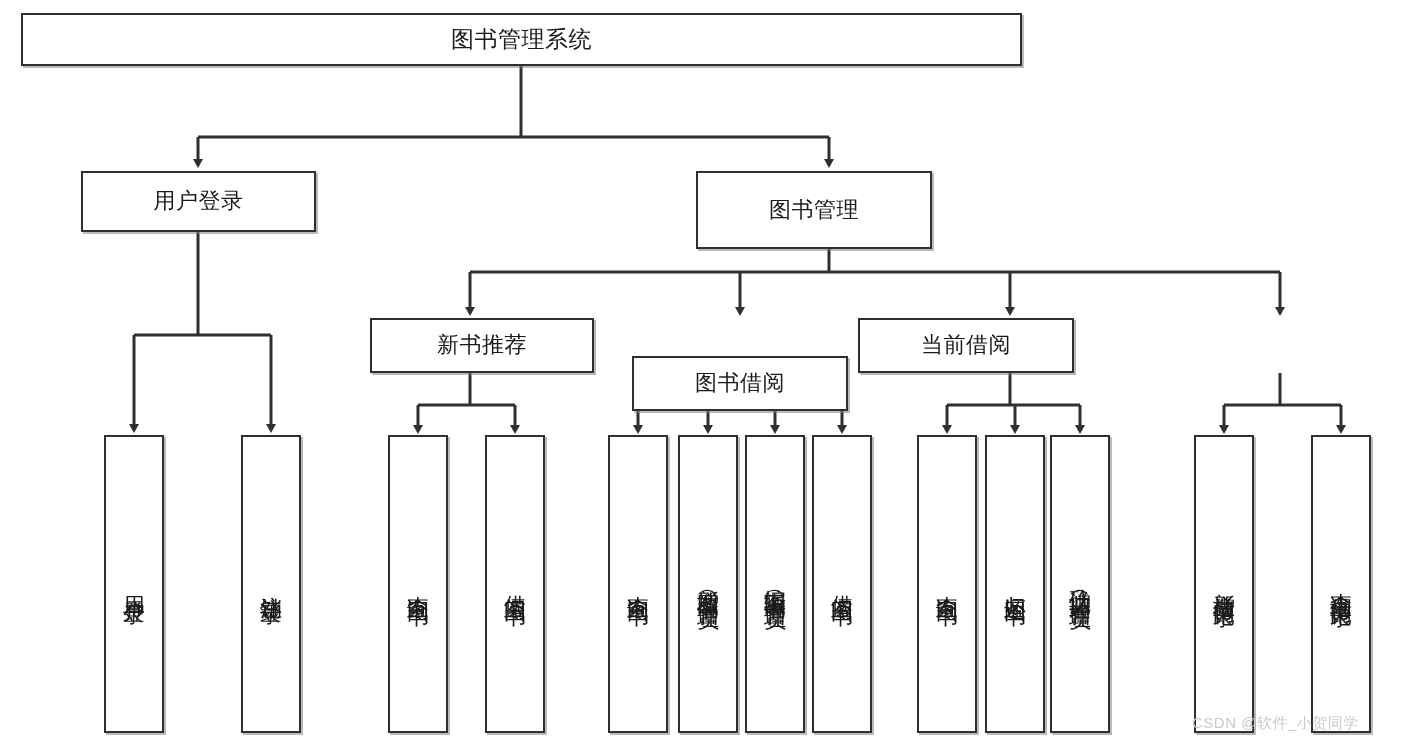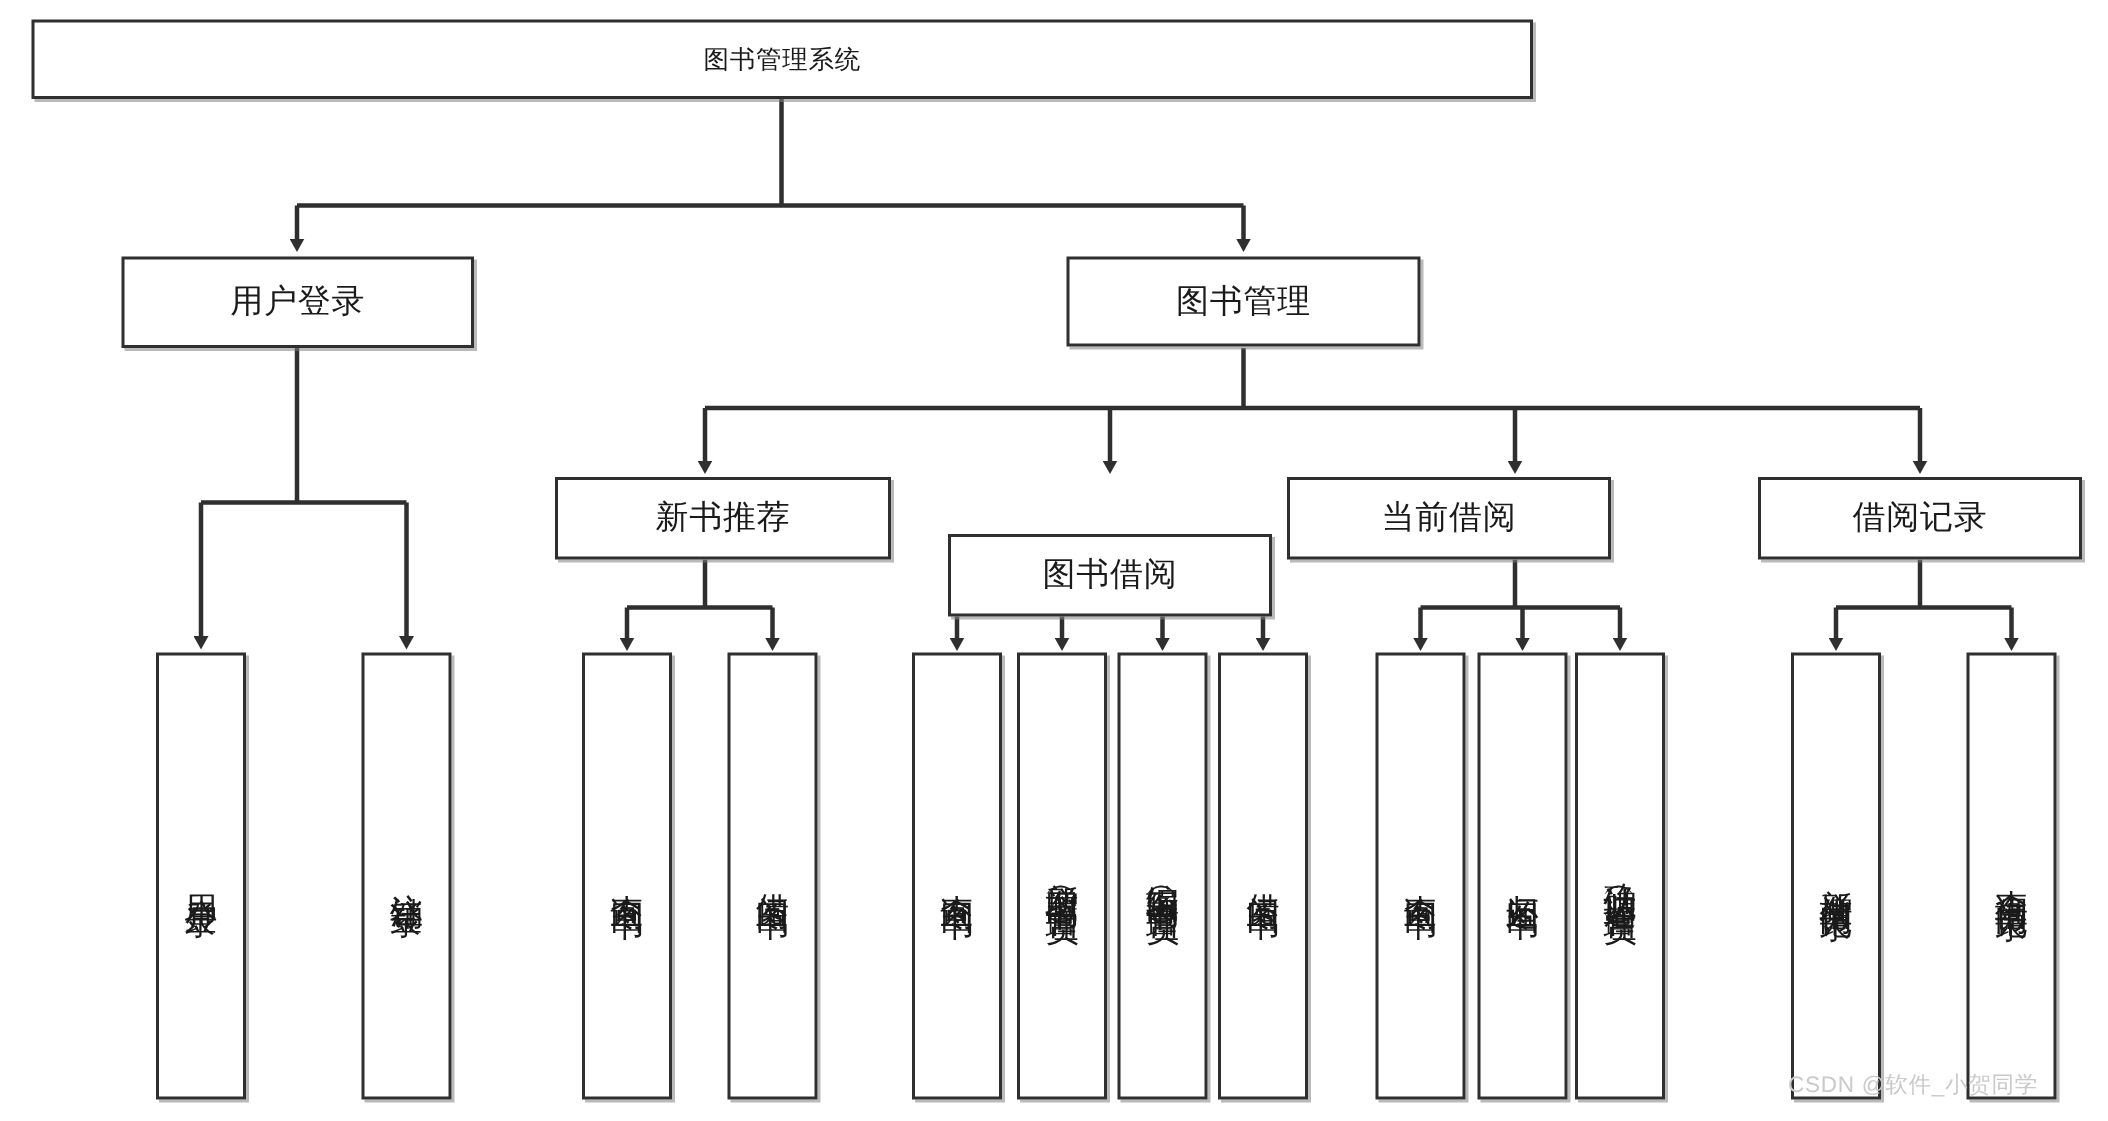--- a/index.html
+++ b/index.html
@@ -42,7 +42,7 @@
     letter-spacing: 0.5px;
   }
   .node-root .label {
-    font-size: 17px;
+    font-size: 23px;
   }
   .node-branch .label {
     font-size: 22px;

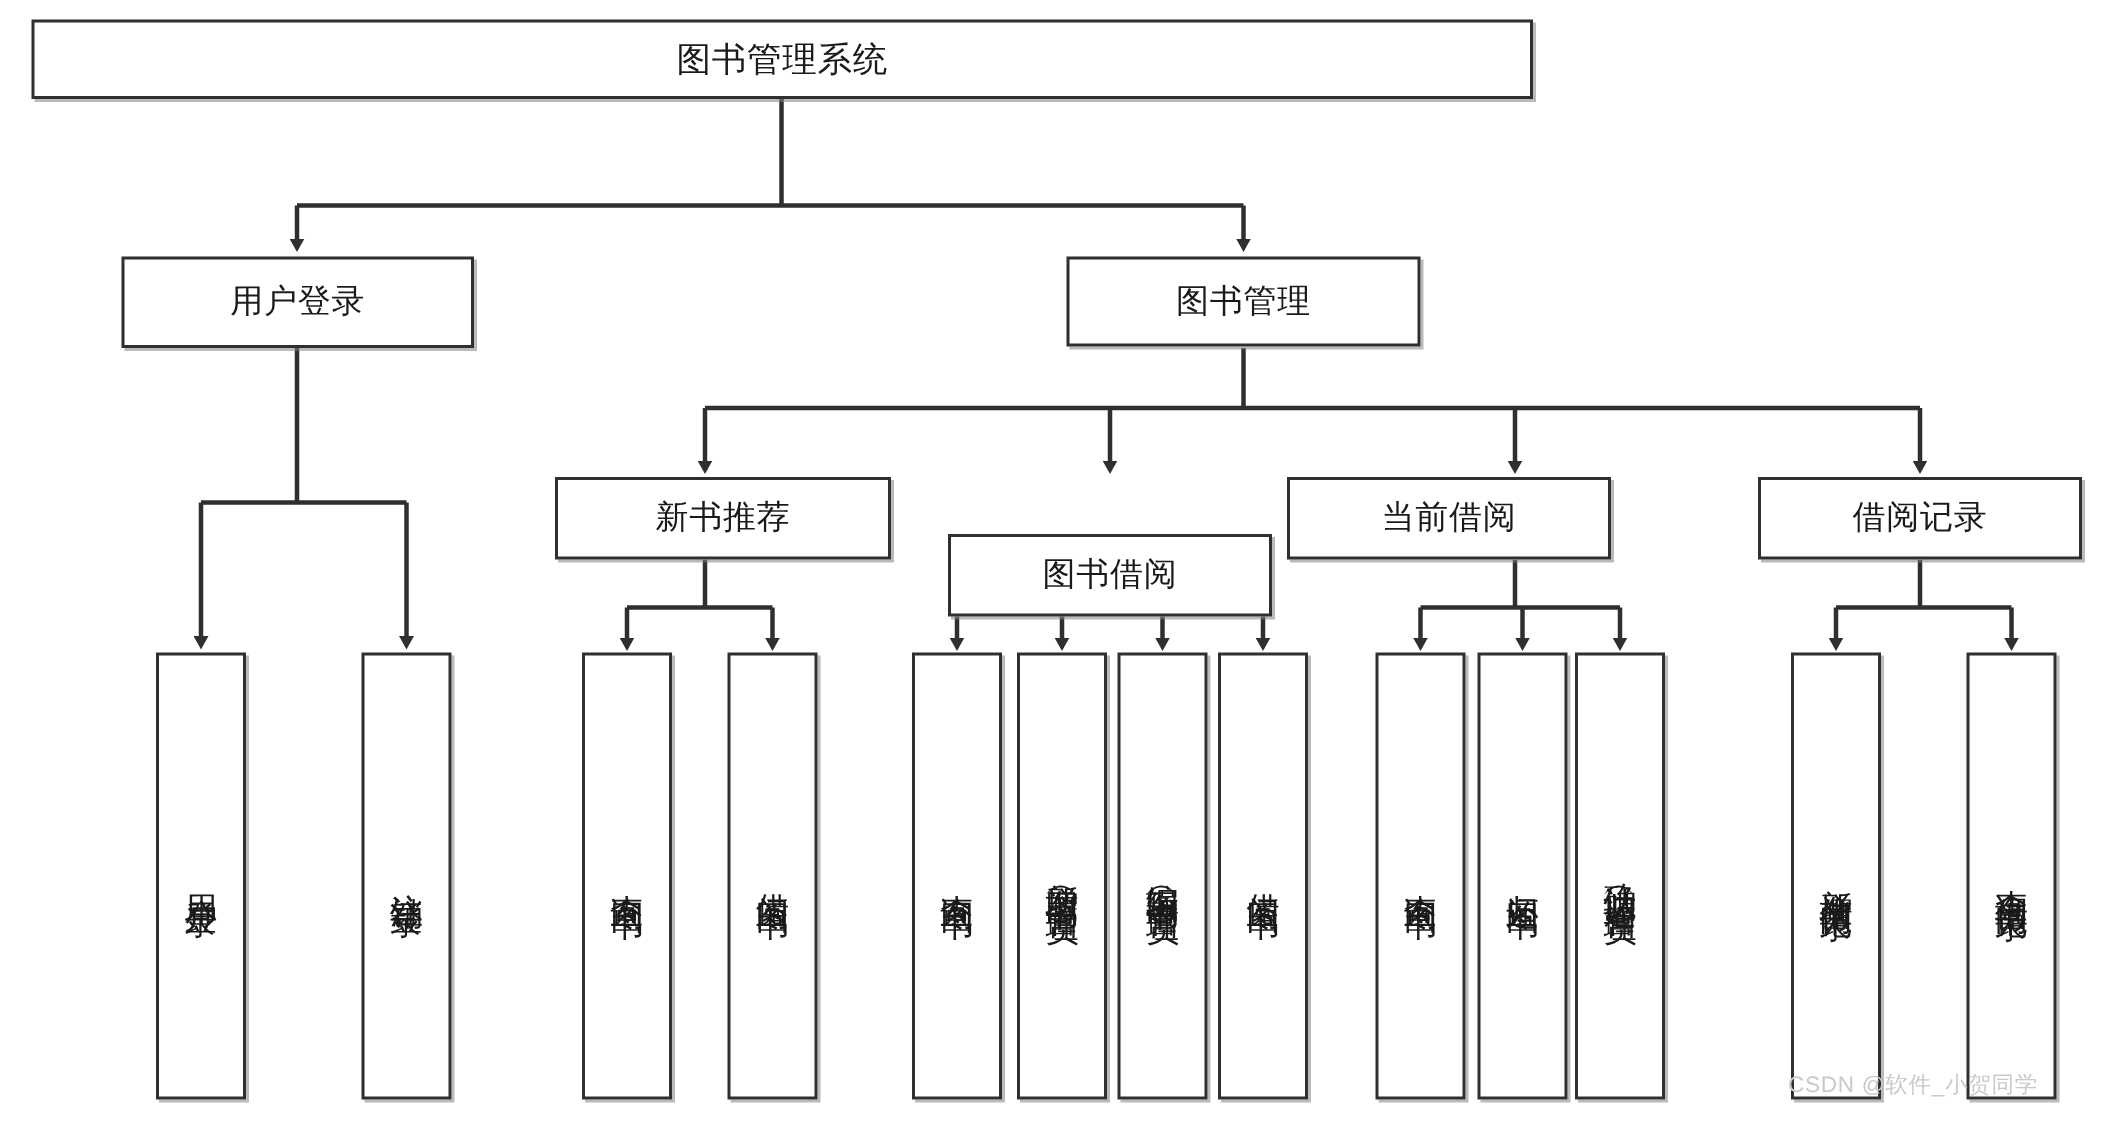--- a/index.html
+++ b/index.html
@@ -129,7 +129,7 @@
   <div class="node node-branch" style="left:81px; top:171px; width:235px; height:61px;">
     <span class="label">用户登录</span>
   </div>
-  <div class="node node-branch" style="left:711px; top:171px; width:236px; height:60px;">
+  <div class="node node-branch" style="left:696px; top:171px; width:236px; height:78px;">
     <span class="label">图书管理</span>
   </div>
 

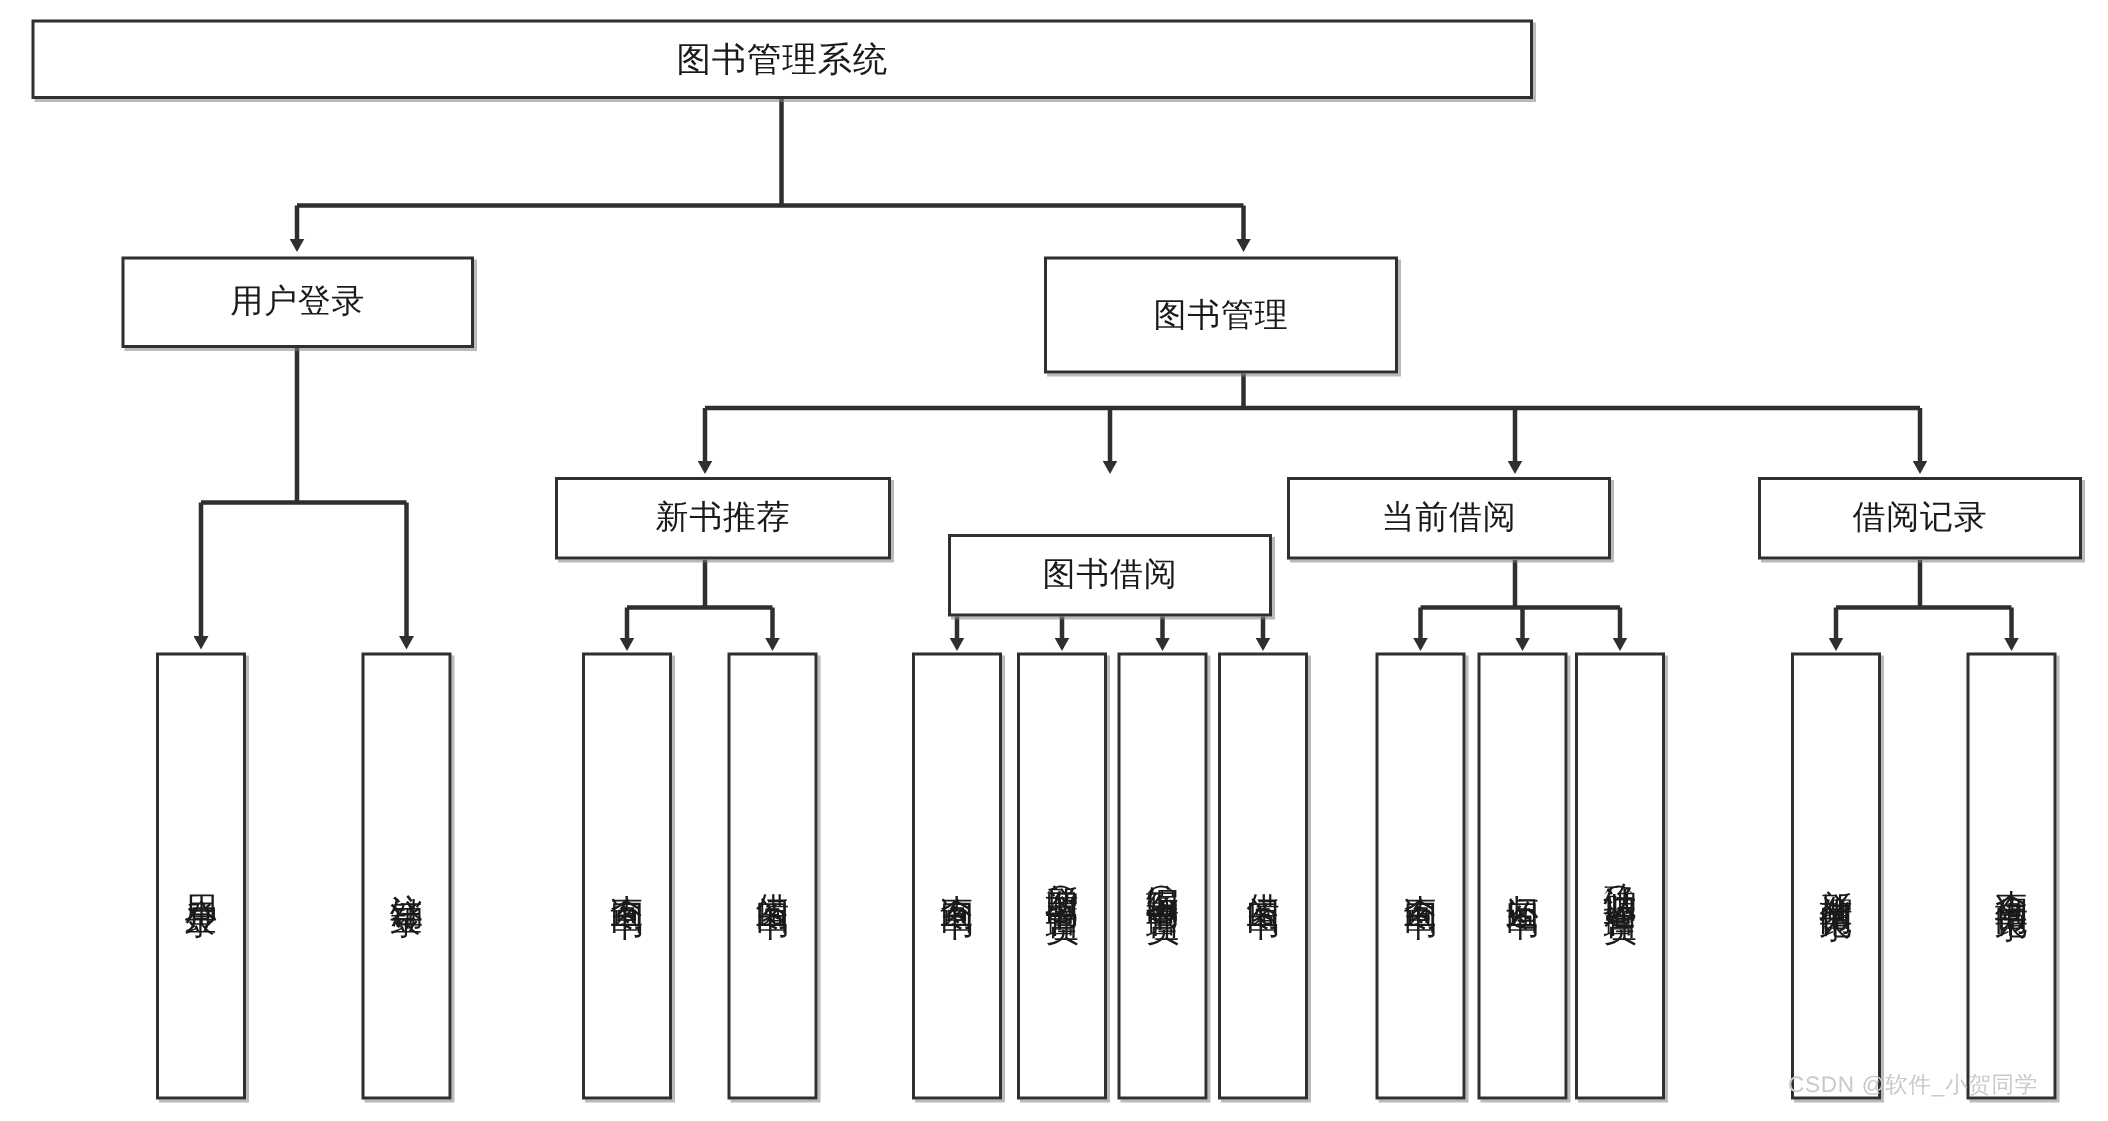--- a/index.html
+++ b/index.html
@@ -142,9 +142,6 @@
   <div class="node node-branch" style="left:858px; top:318px; width:216px; height:55px;">
     <span class="label">当前借阅</span>
   </div>
-  <div class="node node-branch" style="left:1172px; top:318px; width:216px; height:55px;">
-    <span class="label">借阅记录</span>
-  </div>
 
   <div class="node node-leaf" style="left:104px; top:435px; width:60px; height:298px;">
     <span class="label">用户登录</span>

